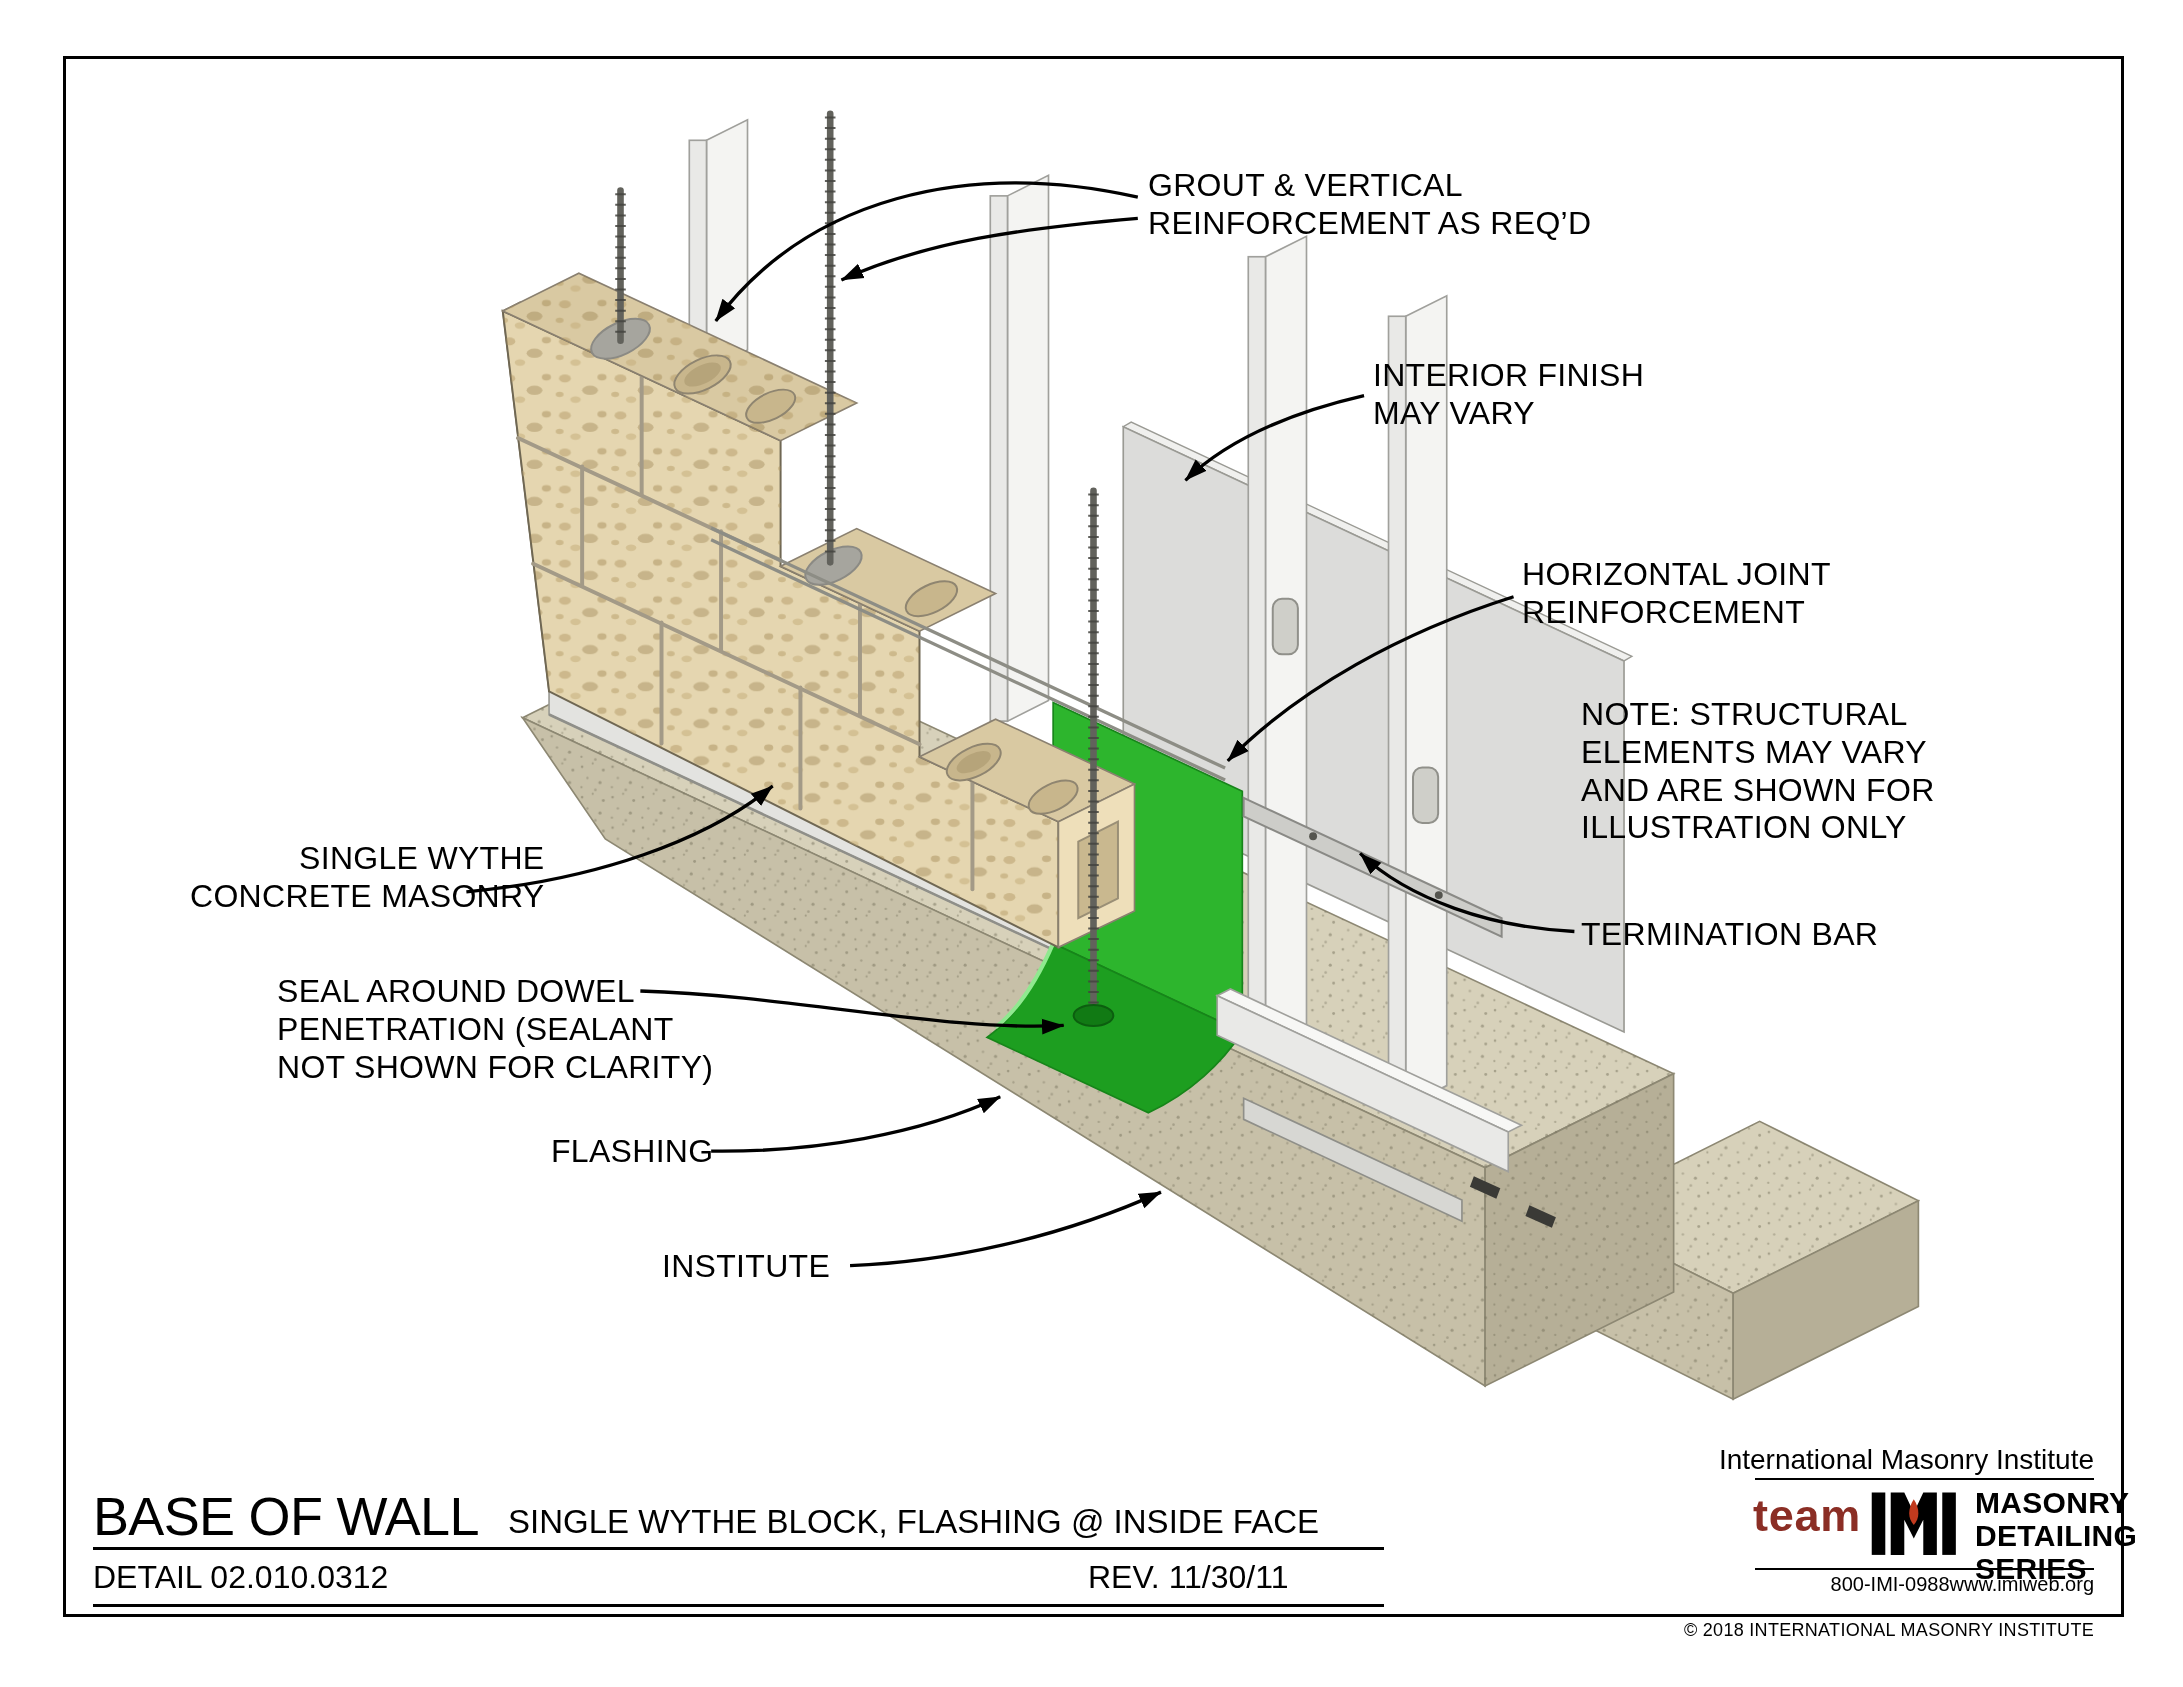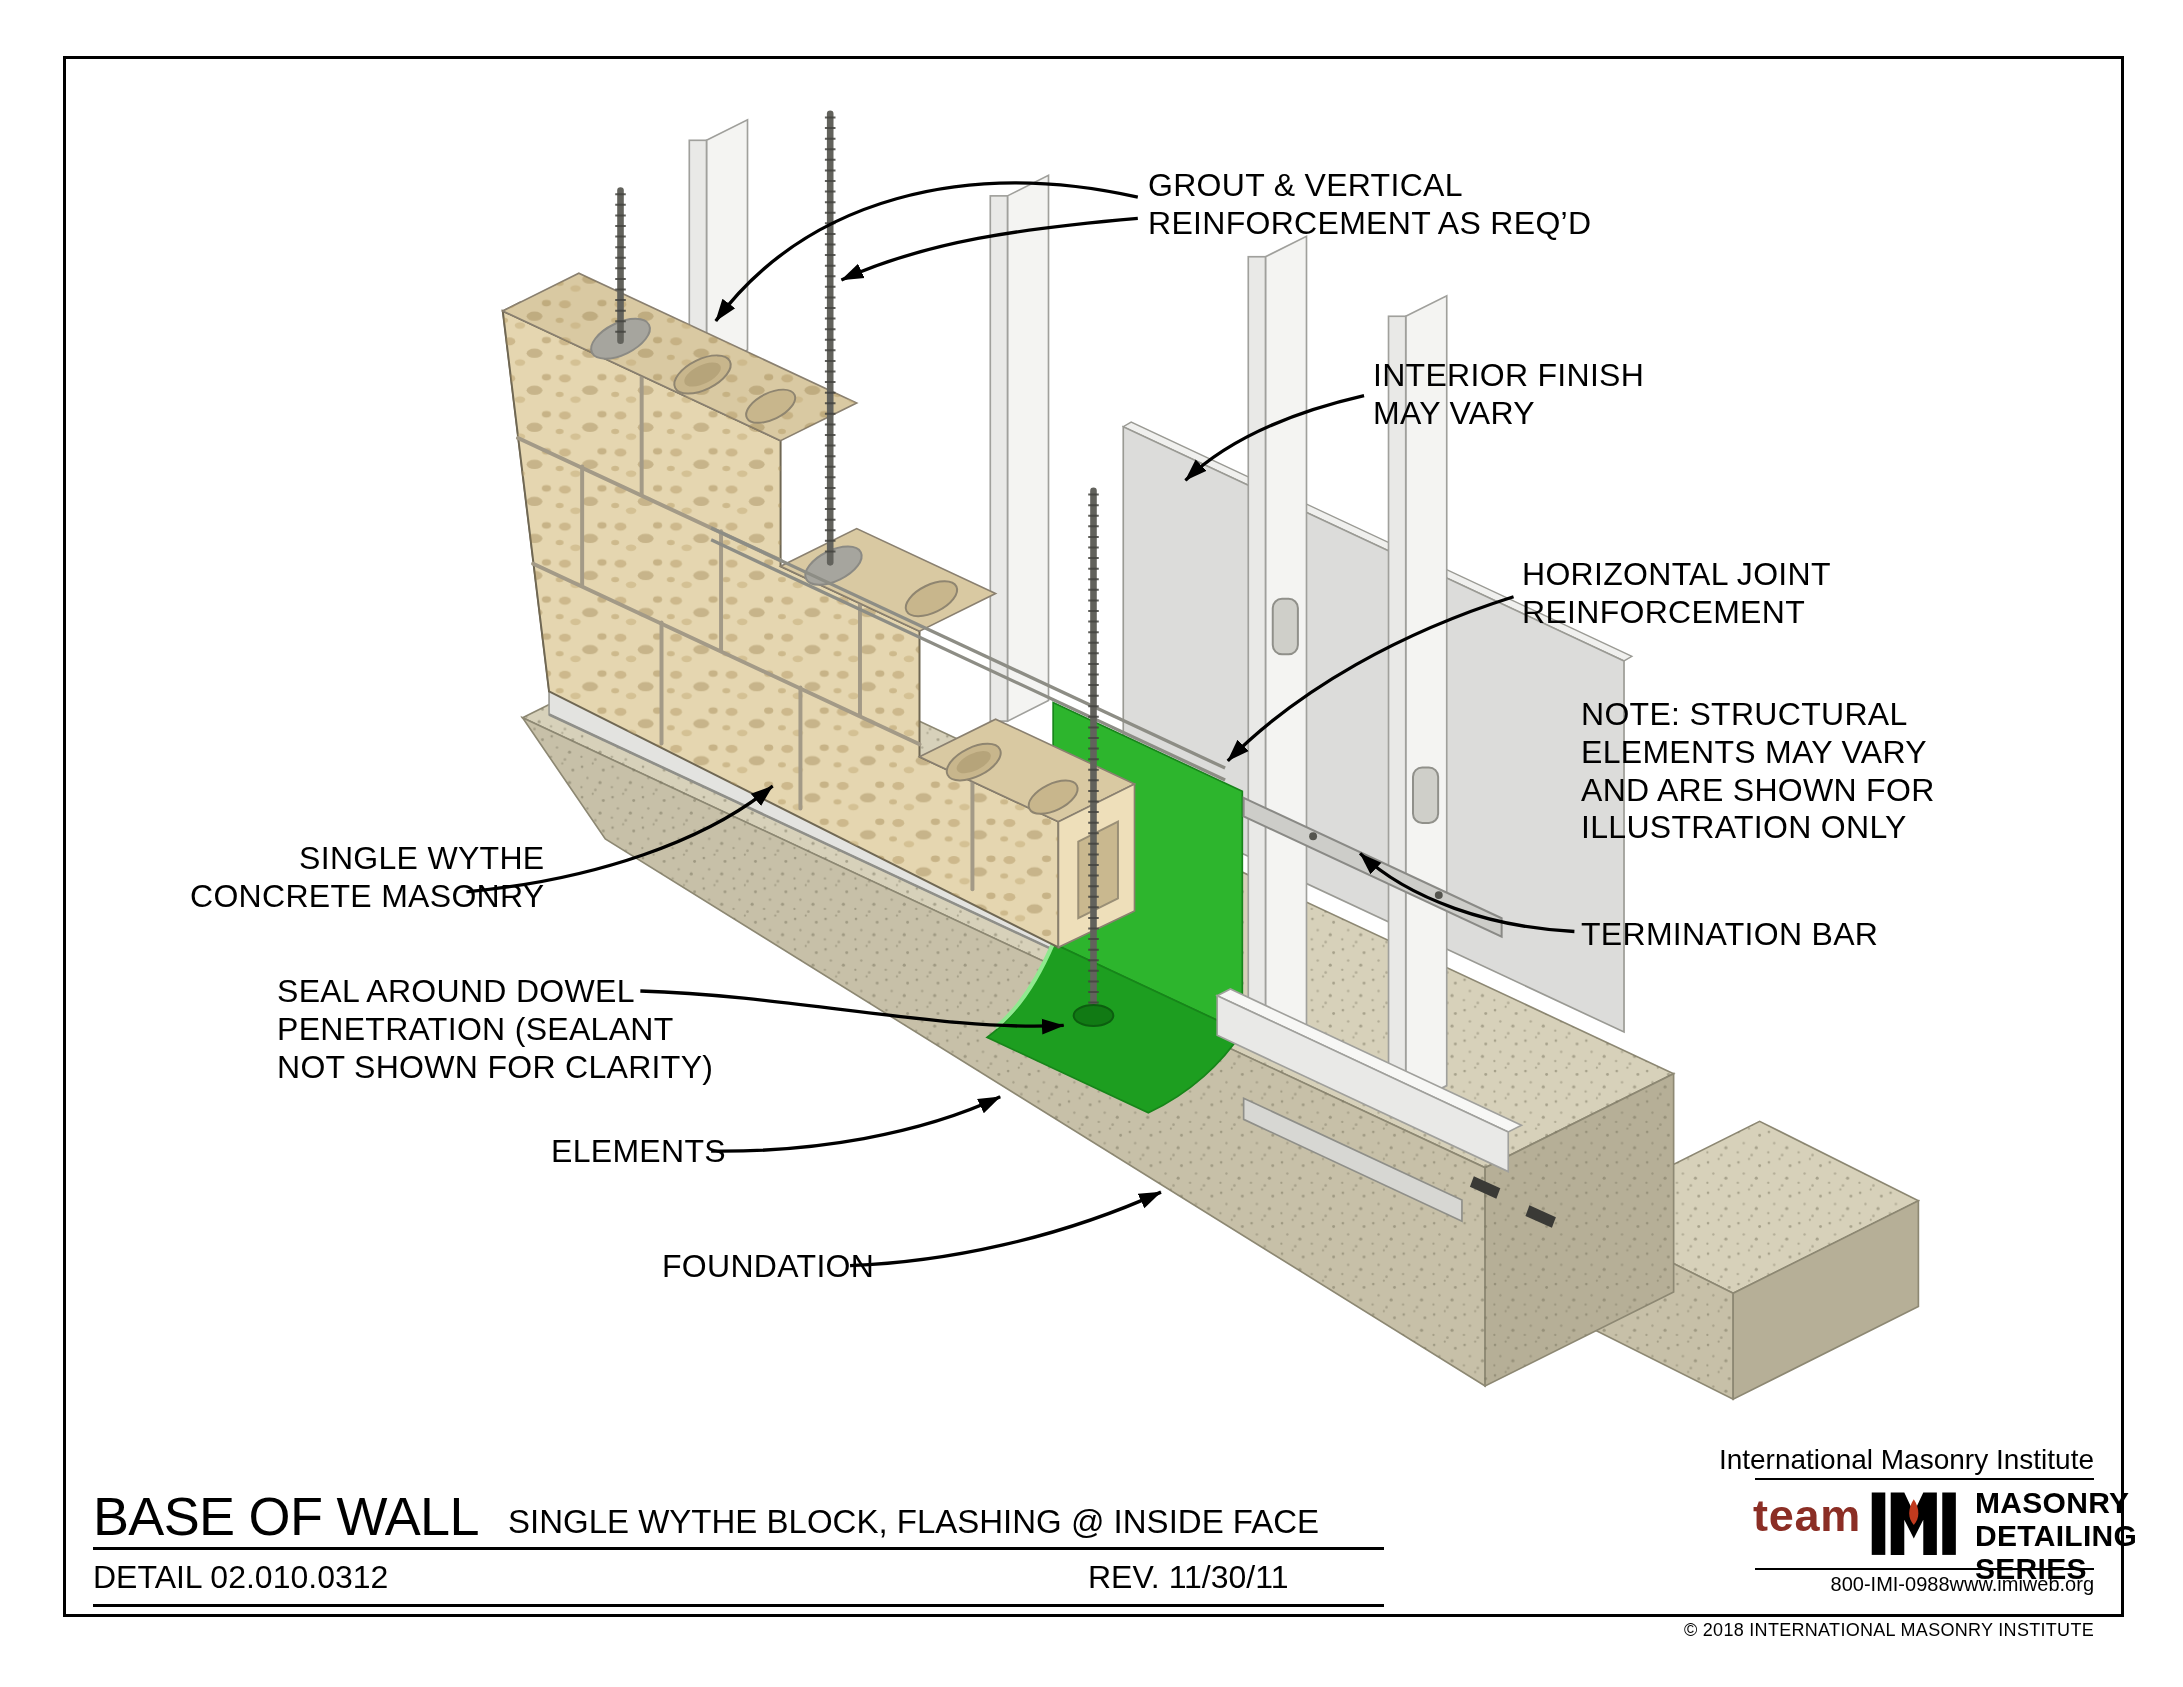--- a/index.html
+++ b/index.html
@@ -231,7 +231,7 @@
 <div class="callout" style="left:268px;top:973px;margin-left:9px;">SEAL AROUND DOWEL
 PENETRATION (SEALANT
 NOT SHOWN FOR CLARITY)</div>
-<div class="callout" style="left:551px;top:1133px;">ELEMENTS</div>
+<div class="callout" style="left:551px;top:1133px;">FLASHING</div>
 <div class="callout" style="left:662px;top:1248px;">FOUNDATION</div>
 
 <div class="tb-title">BASE OF WALL</div>

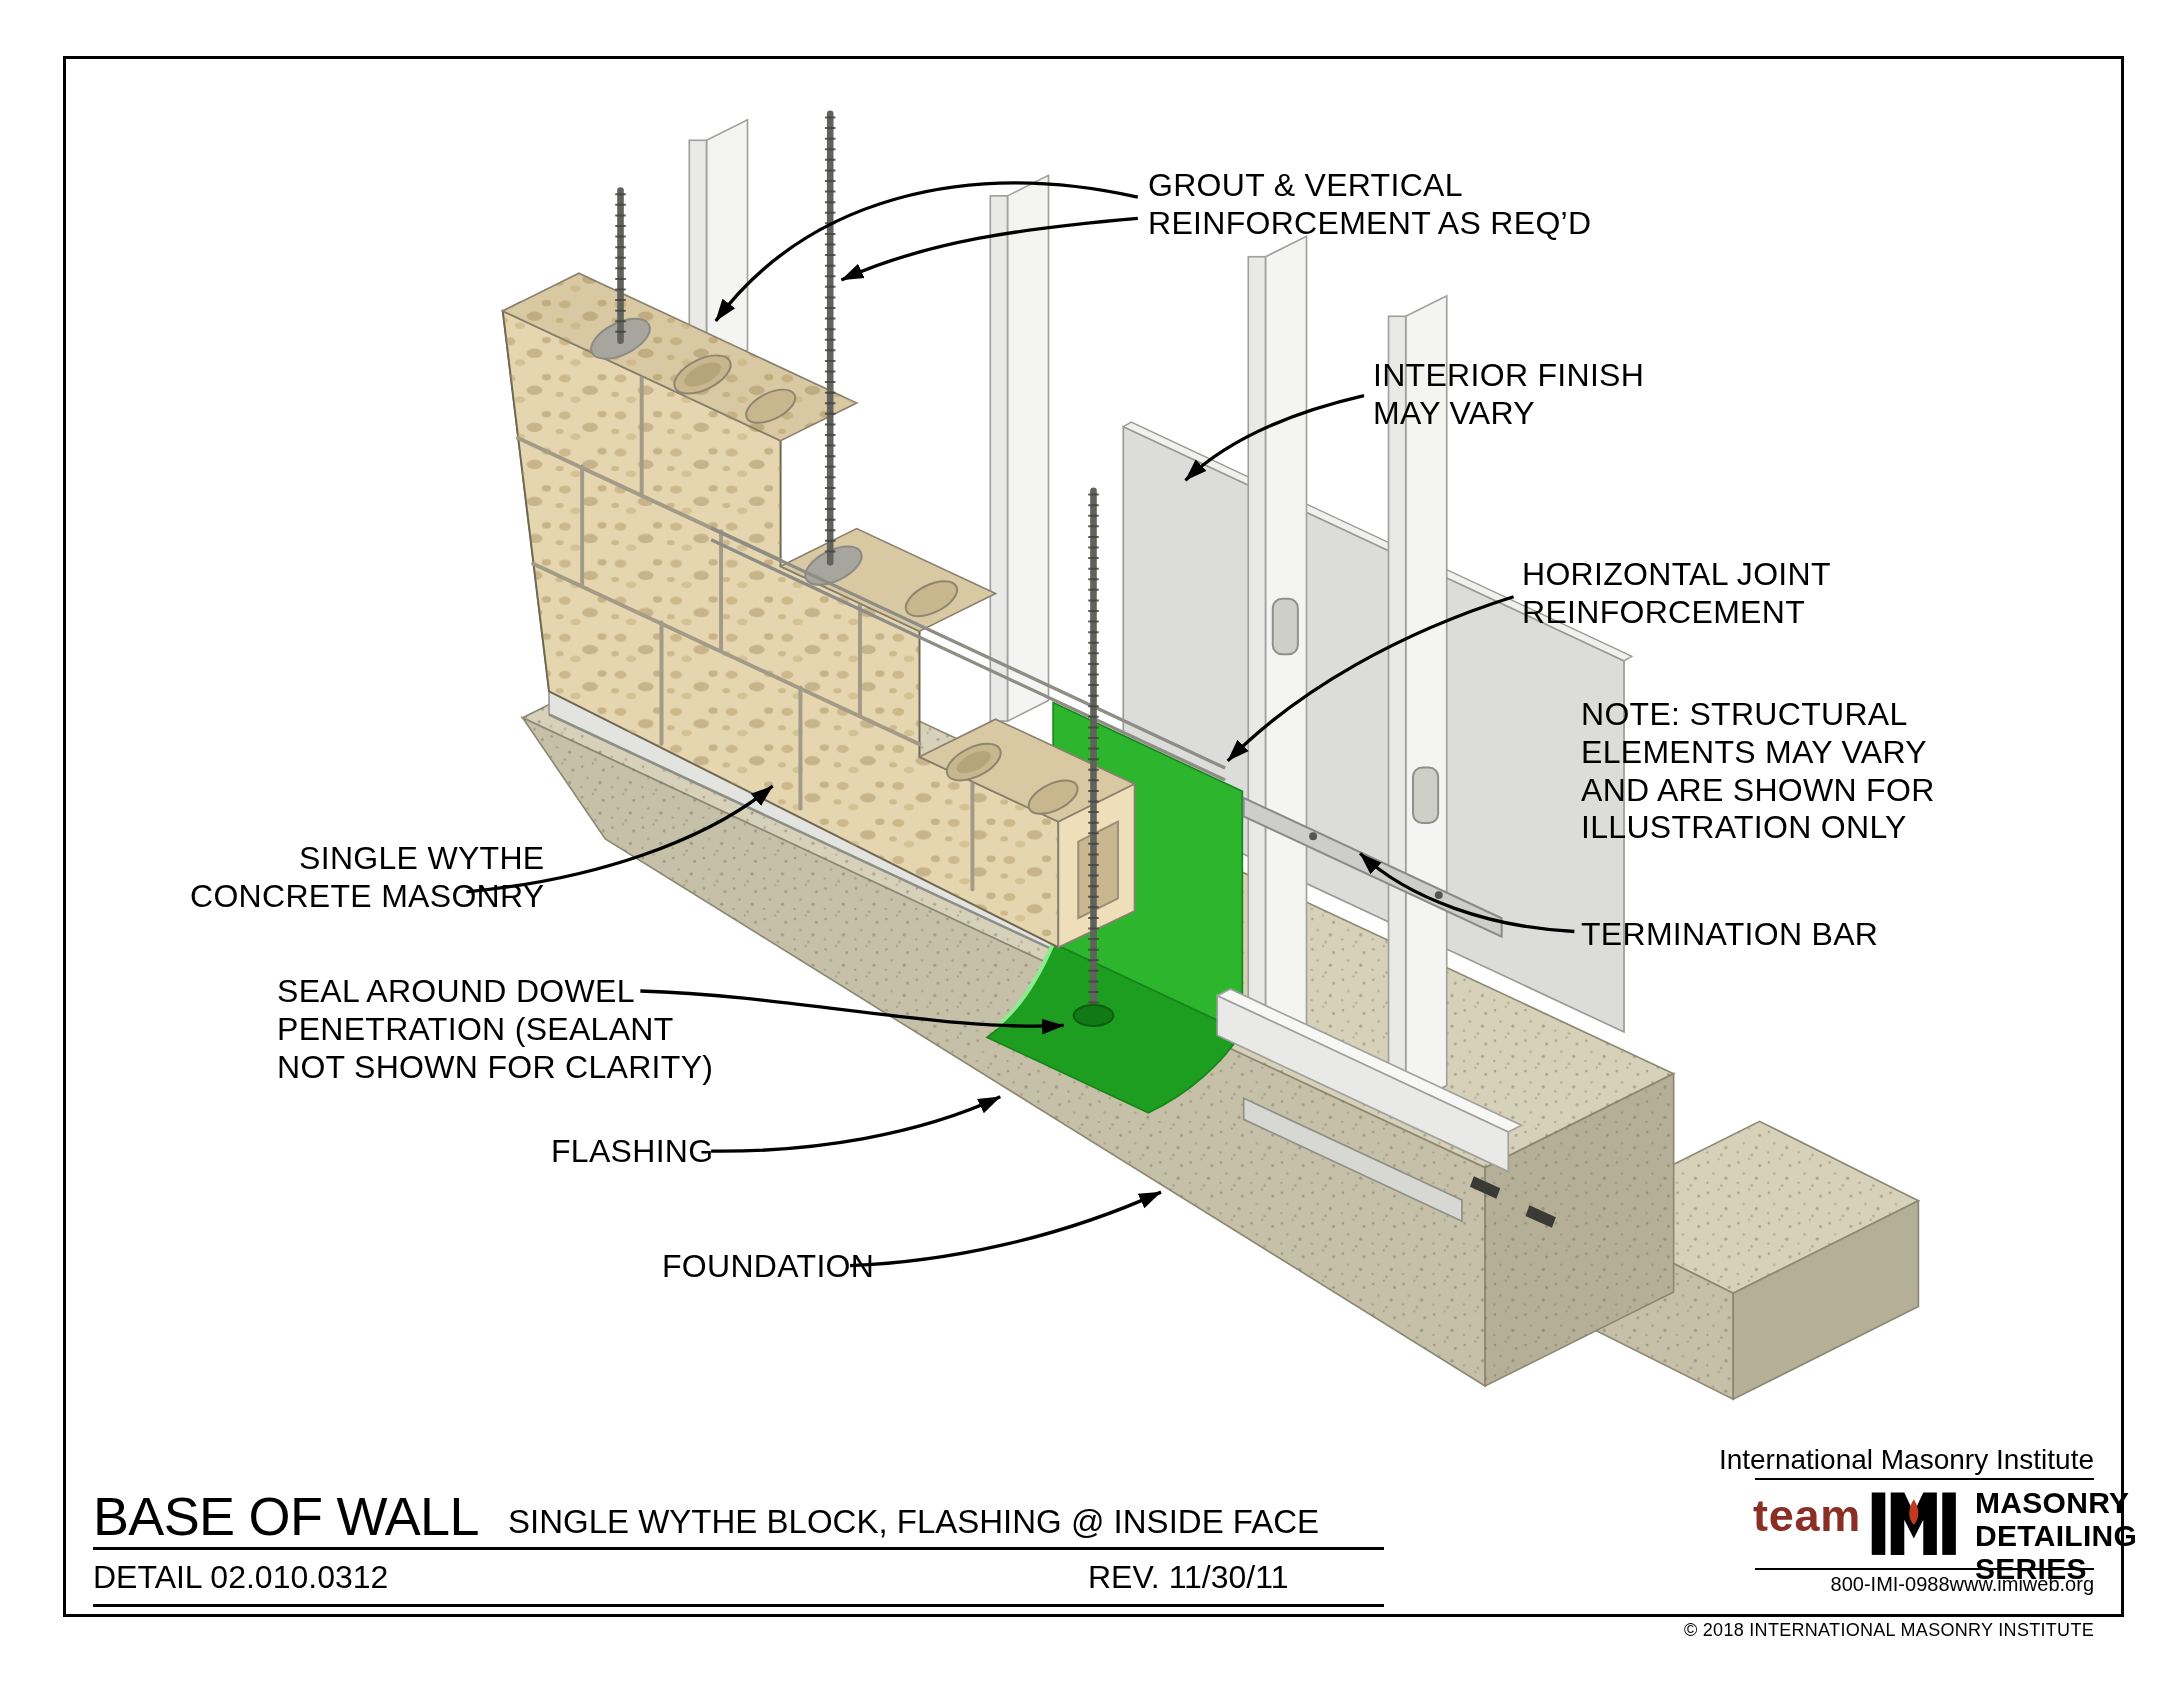--- a/index.html
+++ b/index.html
@@ -232,7 +232,7 @@
 PENETRATION (SEALANT
 NOT SHOWN FOR CLARITY)</div>
 <div class="callout" style="left:551px;top:1133px;">FLASHING</div>
-<div class="callout" style="left:662px;top:1248px;">FOUNDATION</div>
+<div class="callout" style="left:662px;top:1248px;">INSTITUTE</div>
 
 <div class="tb-title">BASE OF WALL</div>
 <div class="tb-subtitle">SINGLE WYTHE BLOCK, FLASHING @ INSIDE FACE</div>

